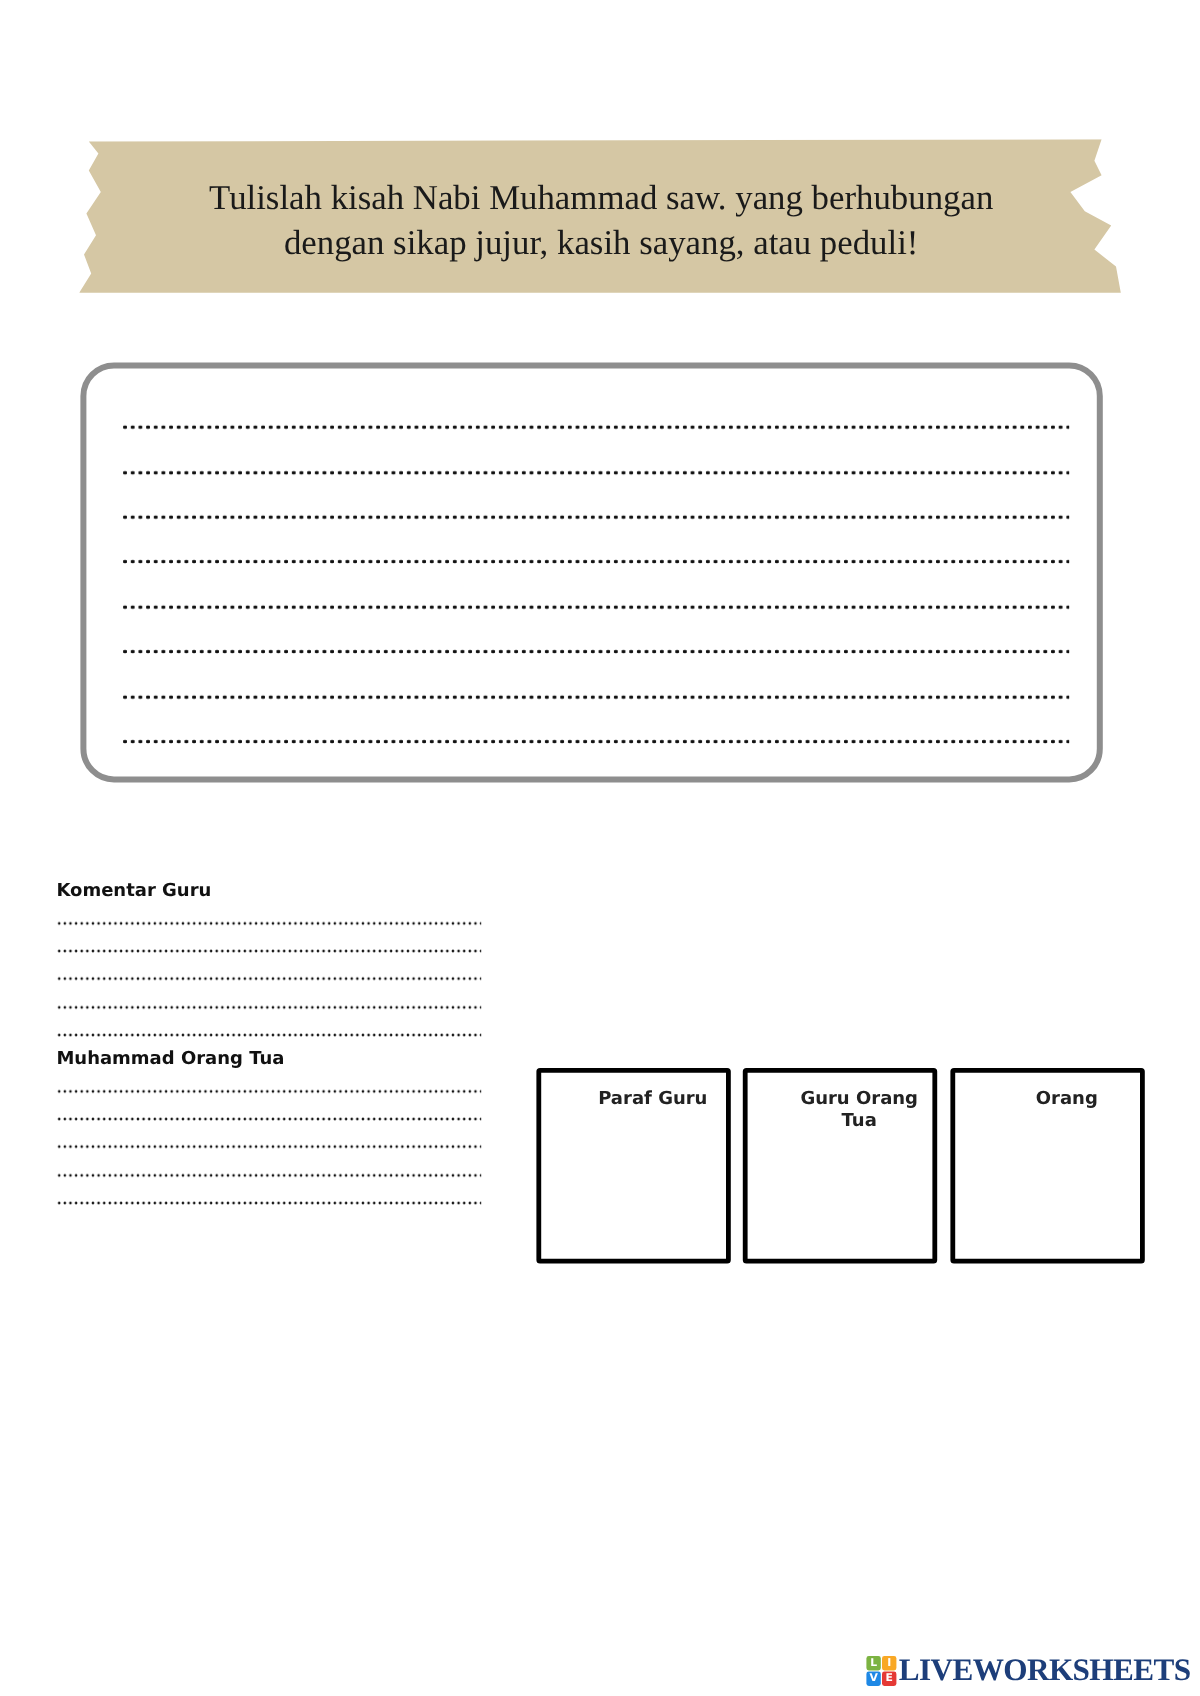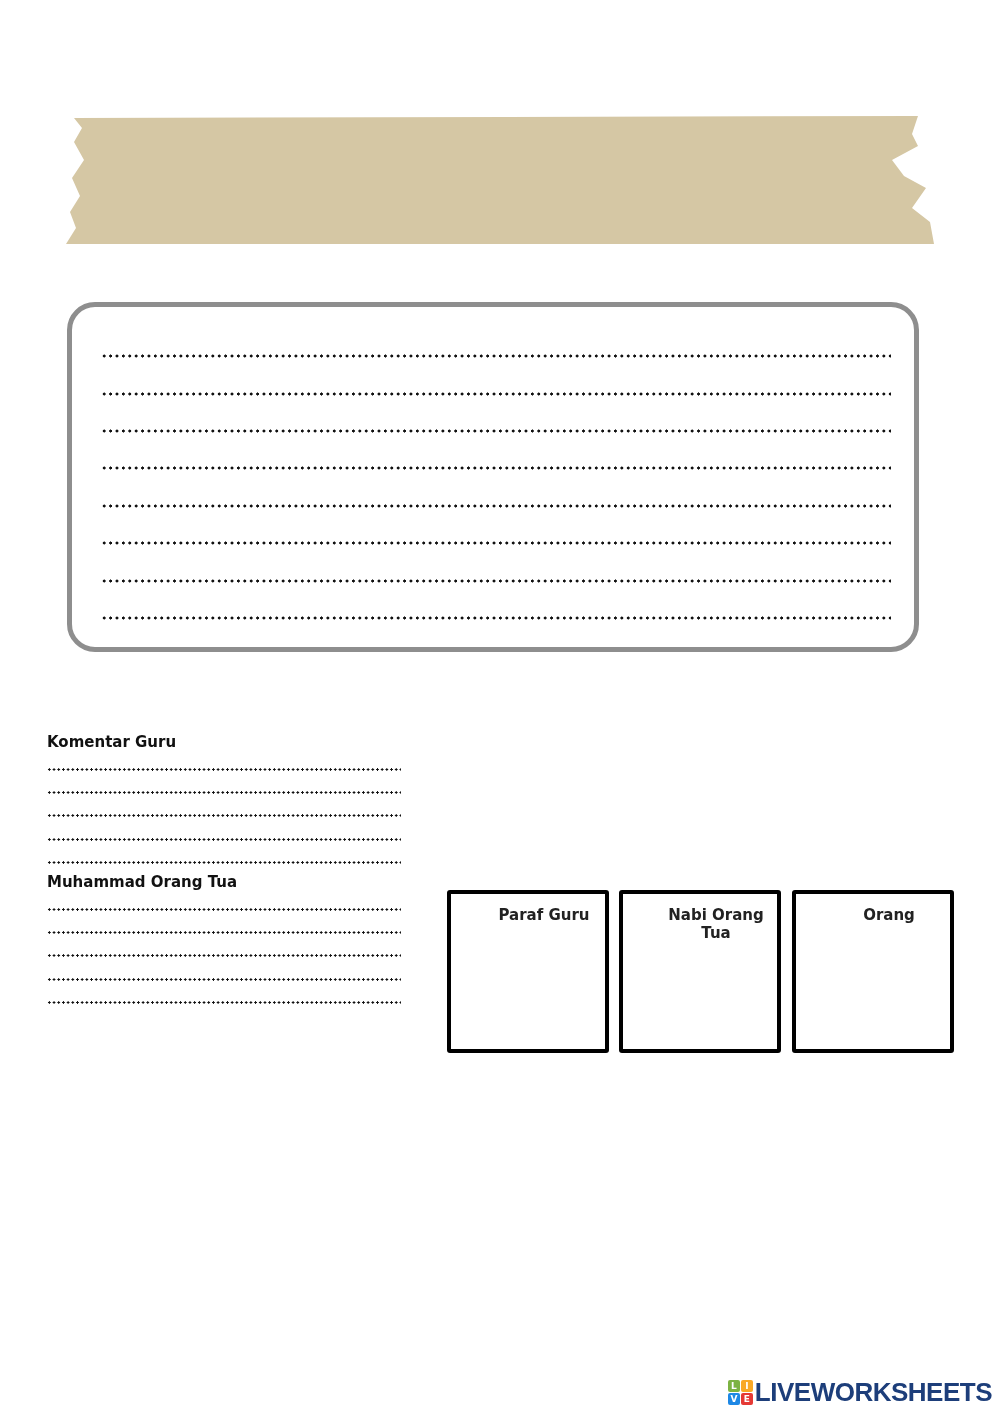--- a/index.html
+++ b/index.html
@@ -54,6 +54,7 @@
     <path d="M8 2 L852 0 L846 18 L852 30 L826 44 L838 60 L860 72 L846 92 L864 106 L868 128 L0 128 L10 112 L4 96 L14 80 L6 62 L18 44 L8 26 L16 12 Z" fill="#d5c7a4"></path>
   </svg>
   <div class="banner-text">
+    <div>Tulislah kisah Nabi Muhammad saw. yang berhubungan</div>
   </div>
 </div>
 

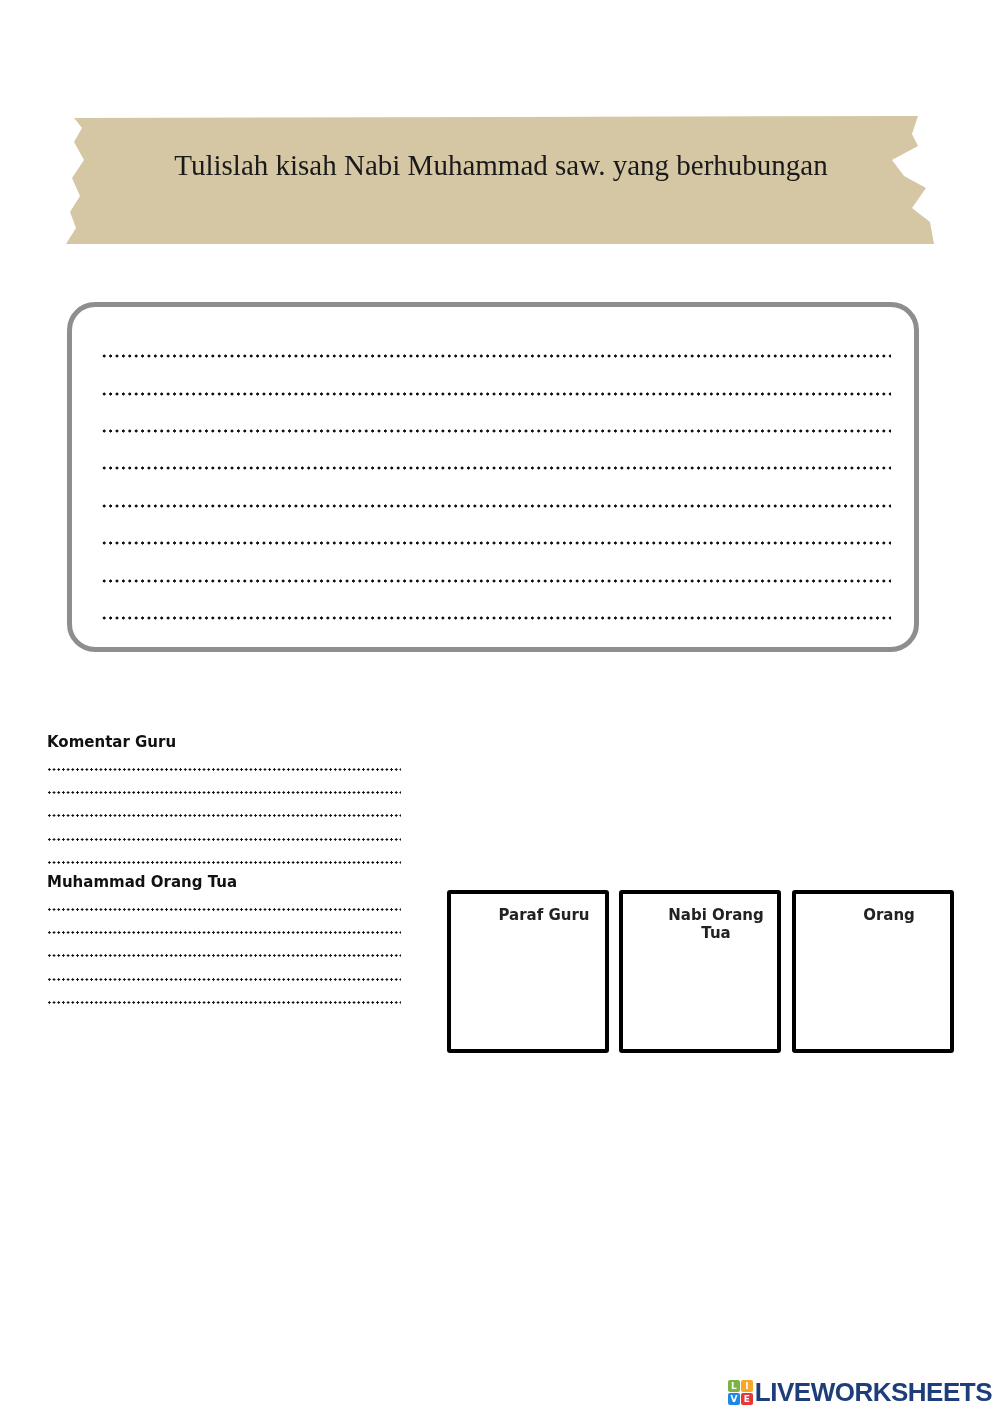--- a/index.html
+++ b/index.html
@@ -55,6 +55,7 @@
   </svg>
   <div class="banner-text">
     <div>Tulislah kisah Nabi Muhammad saw. yang berhubungan</div>
+    <div>dengan sikap jujur, kasih sayang, atau peduli!</div>
   </div>
 </div>
 

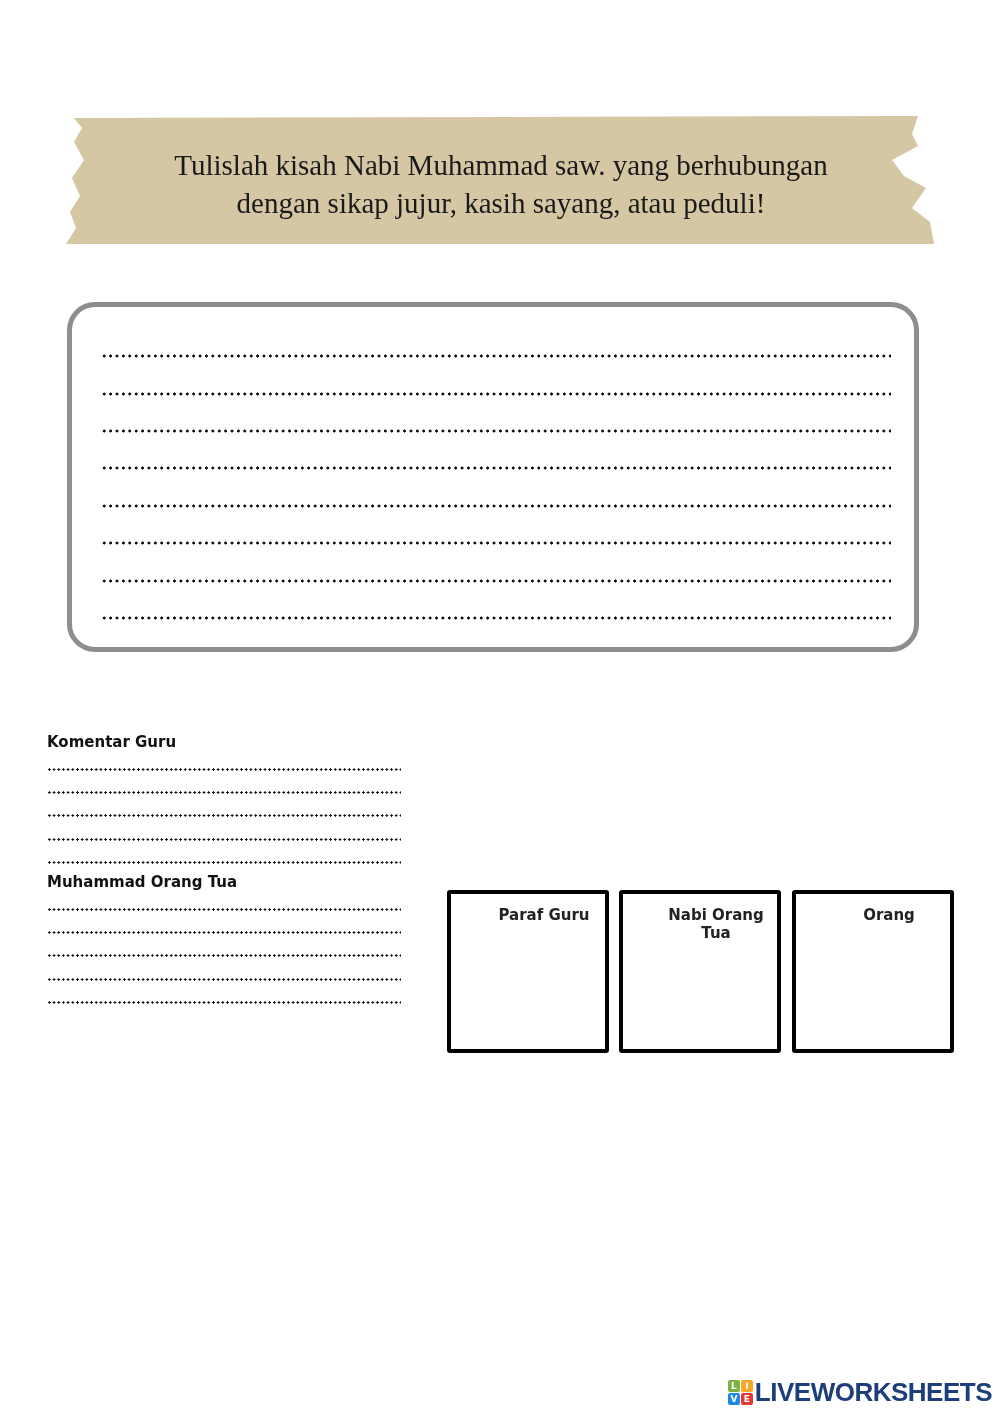--- a/index.html
+++ b/index.html
@@ -87,7 +87,7 @@
   <span>Paraf Guru</span>
 </div>
 <div class="sign-box" style="left:619px;">
-  <span>Nabi Orang Tua</span>
+  <span>Guru Orang Tua</span>
 </div>
 <div class="sign-box" style="left:792px;">
   <span>Orang</span>

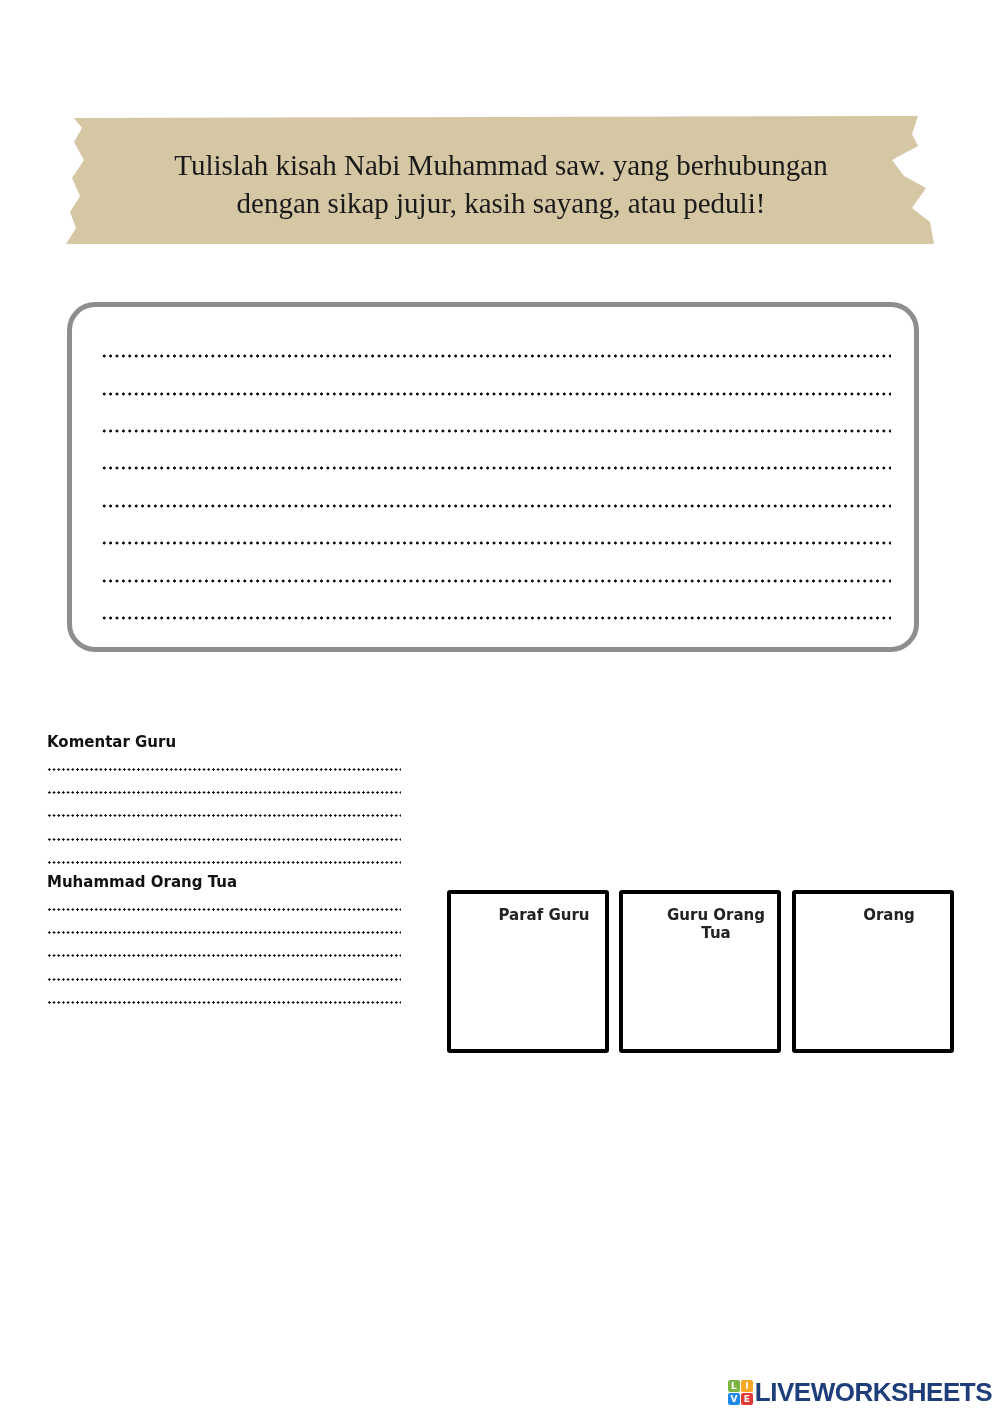--- a/index.html
+++ b/index.html
@@ -44,7 +44,7 @@
   }
   .brand-grid { display: grid; grid-template-columns: 12px 12px; grid-template-rows: 12px 12px; gap: 1px; margin-right: 2px; }
   .brand-grid div { font-size: 9px; font-weight: bold; color: #fff; text-align: center; line-height: 12px; border-radius: 2px; }
-  .brand-text { font-family: Liberation Sans, sans-serif; font-weight: bold; font-size: 26px; letter-spacing: -0.5px; }
+  .brand-text { font-family: Liberation Serif, serif; font-weight: bold; font-size: 26px; letter-spacing: -0.5px; }
 </style>
 </head>
 <body>

